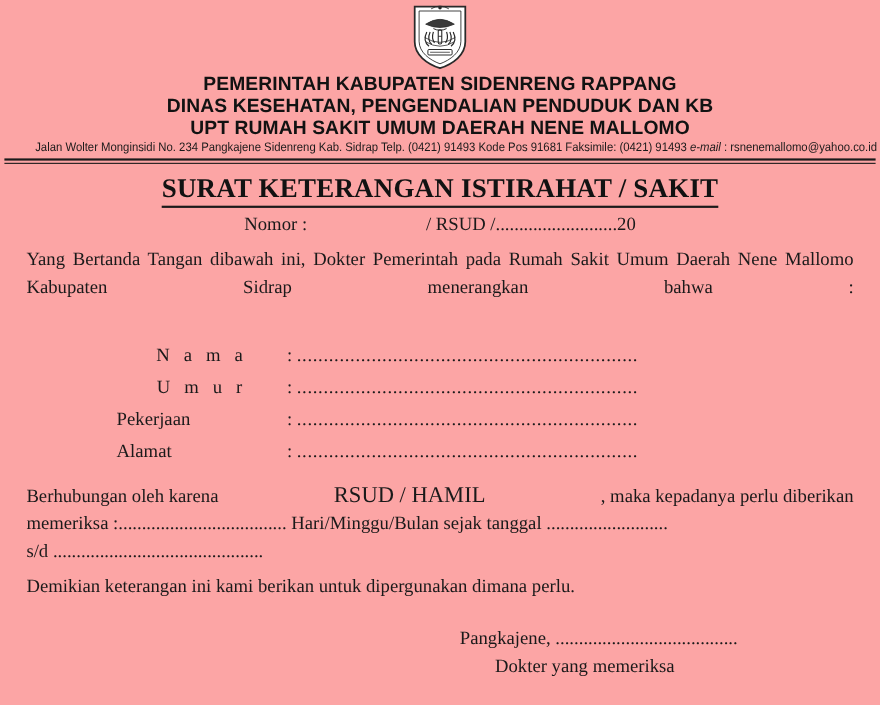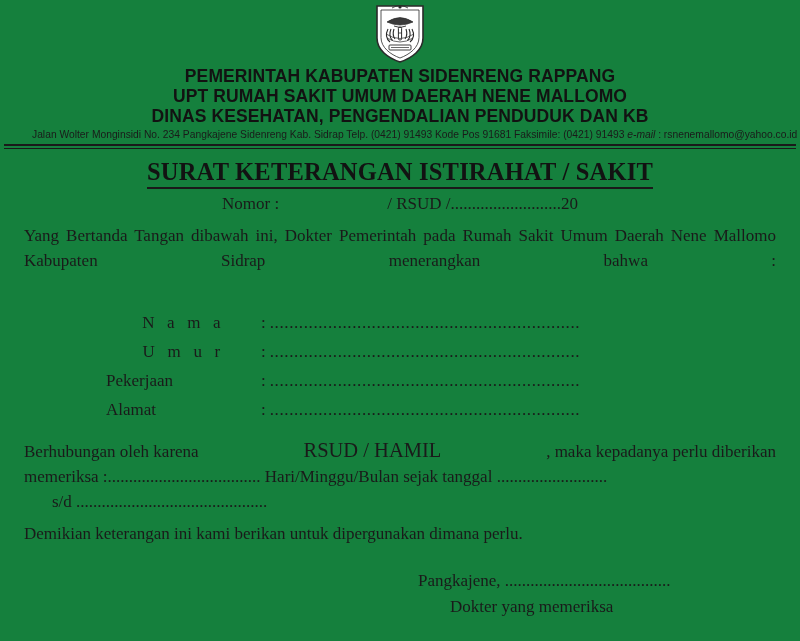--- a/index.html
+++ b/index.html
@@ -11,7 +11,7 @@
     position: relative;
     width: 800px;
     height: 641px;
-    background: #15803d;
+    background: #fca5a5;
     color: #1a1a1a;
     font-family: "Liberation Serif", "DejaVu Serif", serif;
     overflow: hidden;

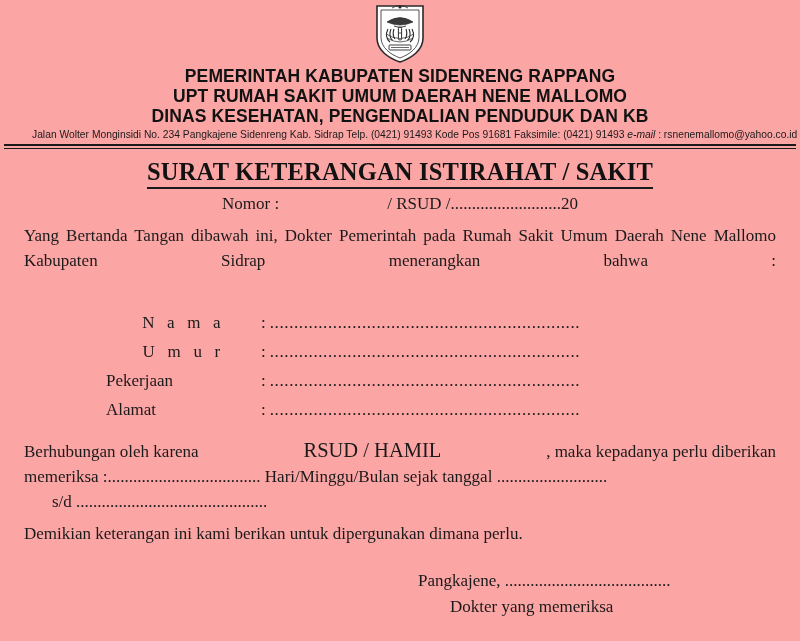--- a/index.html
+++ b/index.html
@@ -197,8 +197,8 @@
     </svg>
 
     <div class="org-line">PEMERINTAH KABUPATEN SIDENRENG RAPPANG</div>
+    <div class="org-line">DINAS KESEHATAN, PENGENDALIAN PENDUDUK DAN KB</div>
     <div class="org-line">UPT RUMAH SAKIT UMUM DAERAH NENE MALLOMO</div>
-    <div class="org-line">DINAS KESEHATAN, PENGENDALIAN PENDUDUK DAN KB</div>
 
     <div class="address-line"><span>Jalan Wolter Monginsidi No. 234 Pangkajene Sidenreng Kab. Sidrap Telp. (0421) 91493 Kode Pos 91681 Faksimile: (0421) 91493 </span><span class="italic">e-mail</span><span> : rsnenemallomo@yahoo.co.id</span></div>
   </div>

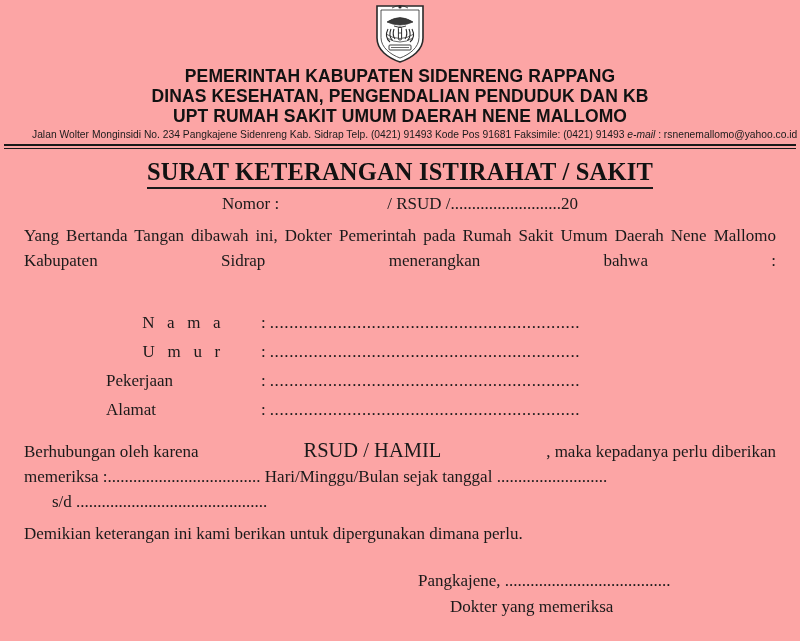--- a/index.html
+++ b/index.html
@@ -145,7 +145,7 @@
     gap: 44px;
   }
   .sakit-line2 { white-space: nowrap; }
-  .sakit-line3 { white-space: nowrap; margin-left: 28px; }
+  .sakit-line3 { white-space: nowrap; }
 
   .demikian {
     margin-top: 7px;

